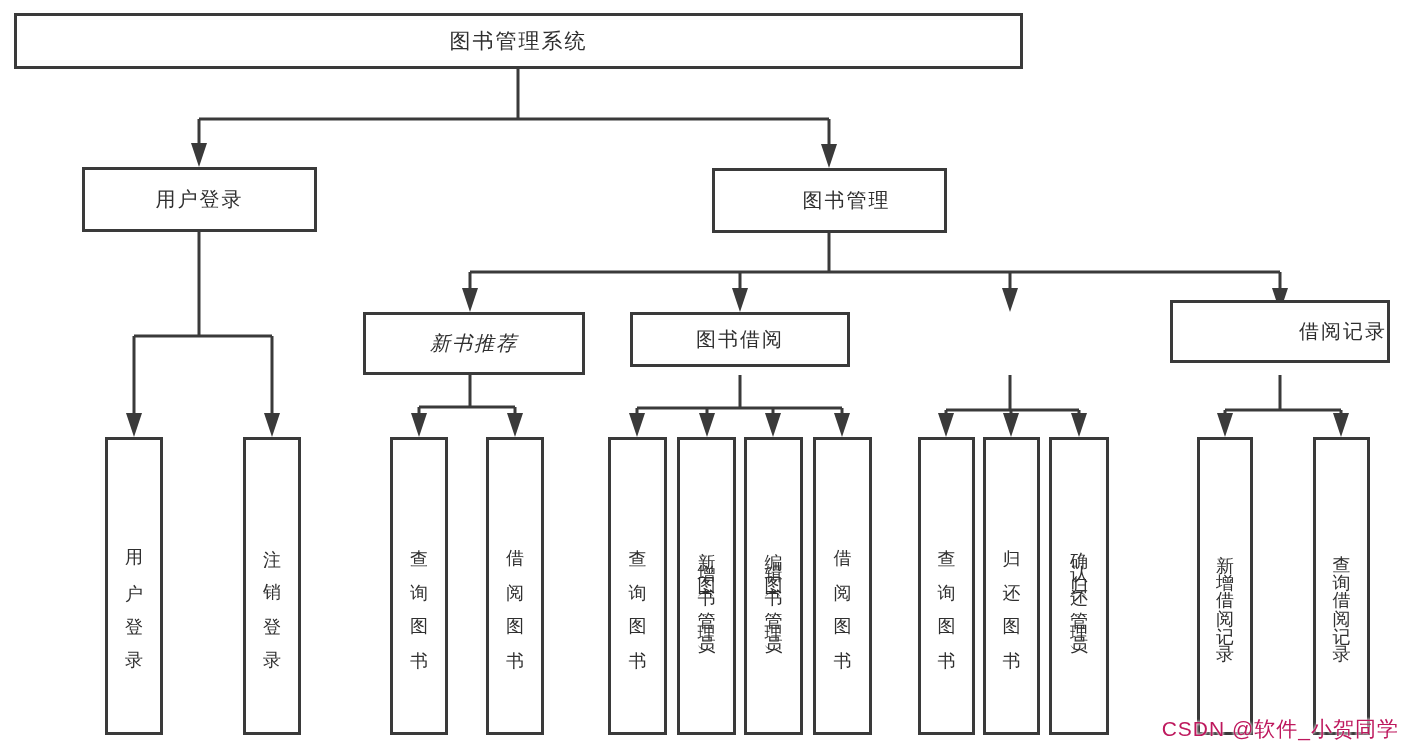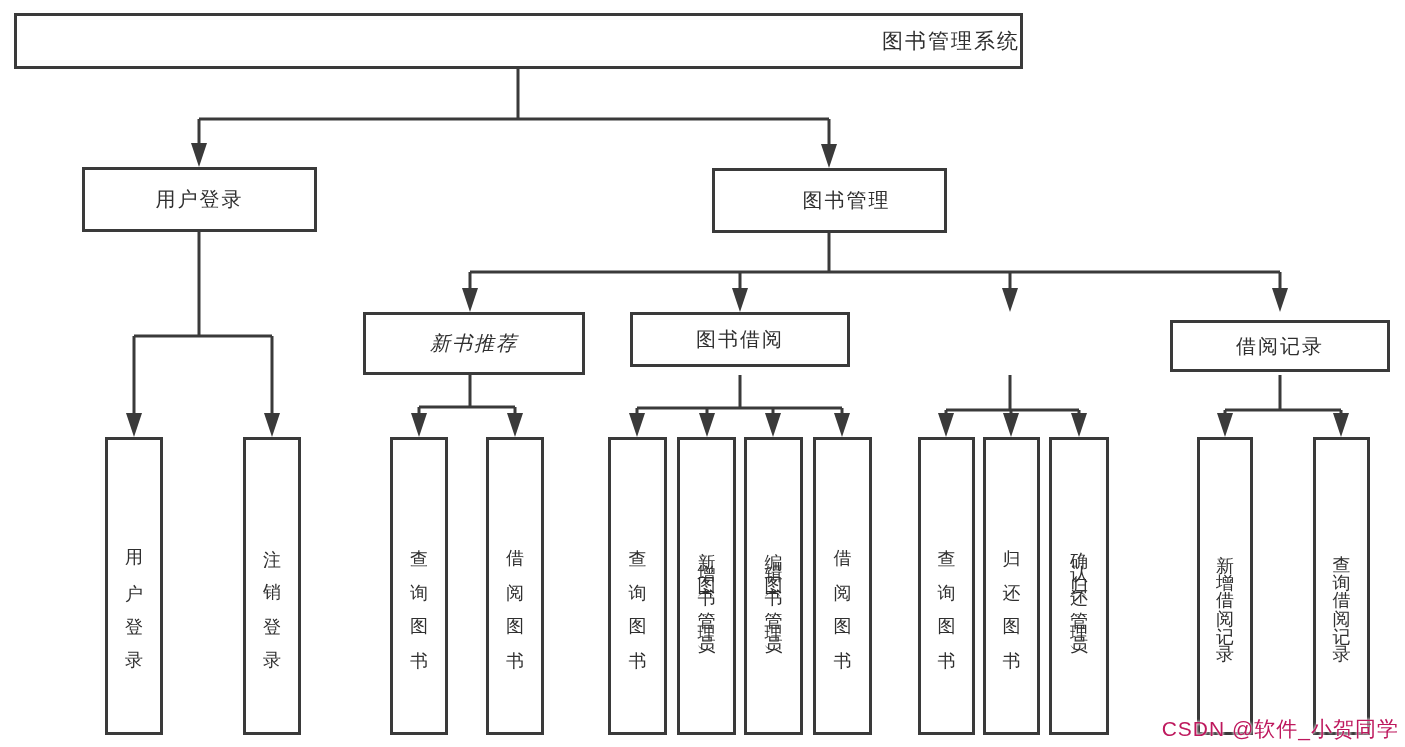--- a/index.html
+++ b/index.html
@@ -34,7 +34,7 @@
     letter-spacing: 2px;
     white-space: nowrap;
   }
-  .node.root { font-size: 21px; justify-content: flex-end; }
+  .node.root { font-size: 21px; }
   .leaf {
     position: absolute;
     top: 437px;

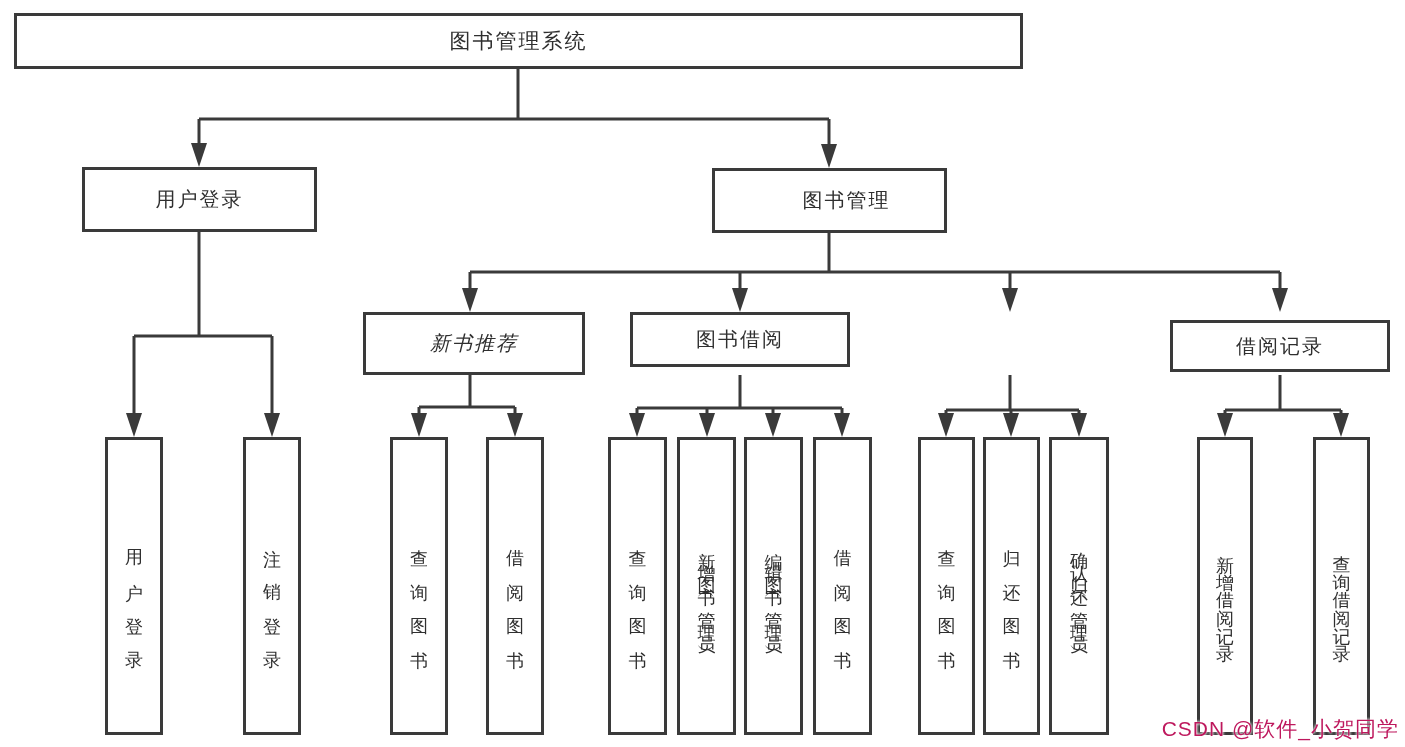--- a/index.html
+++ b/index.html
@@ -123,7 +123,7 @@
   <div class="node" style="left:630px; top:312px; width:220px; height:55px;">
     <span>图书借阅</span>
   </div>
-  <div class="node" style="left:1170px; top:320px; width:220px; height:52px;">
+  <div class="node" style="left:1170px; top:300px; width:220px; height:63px;justify-content:flex-end;">
     <span>借阅记录</span>
   </div>
 

